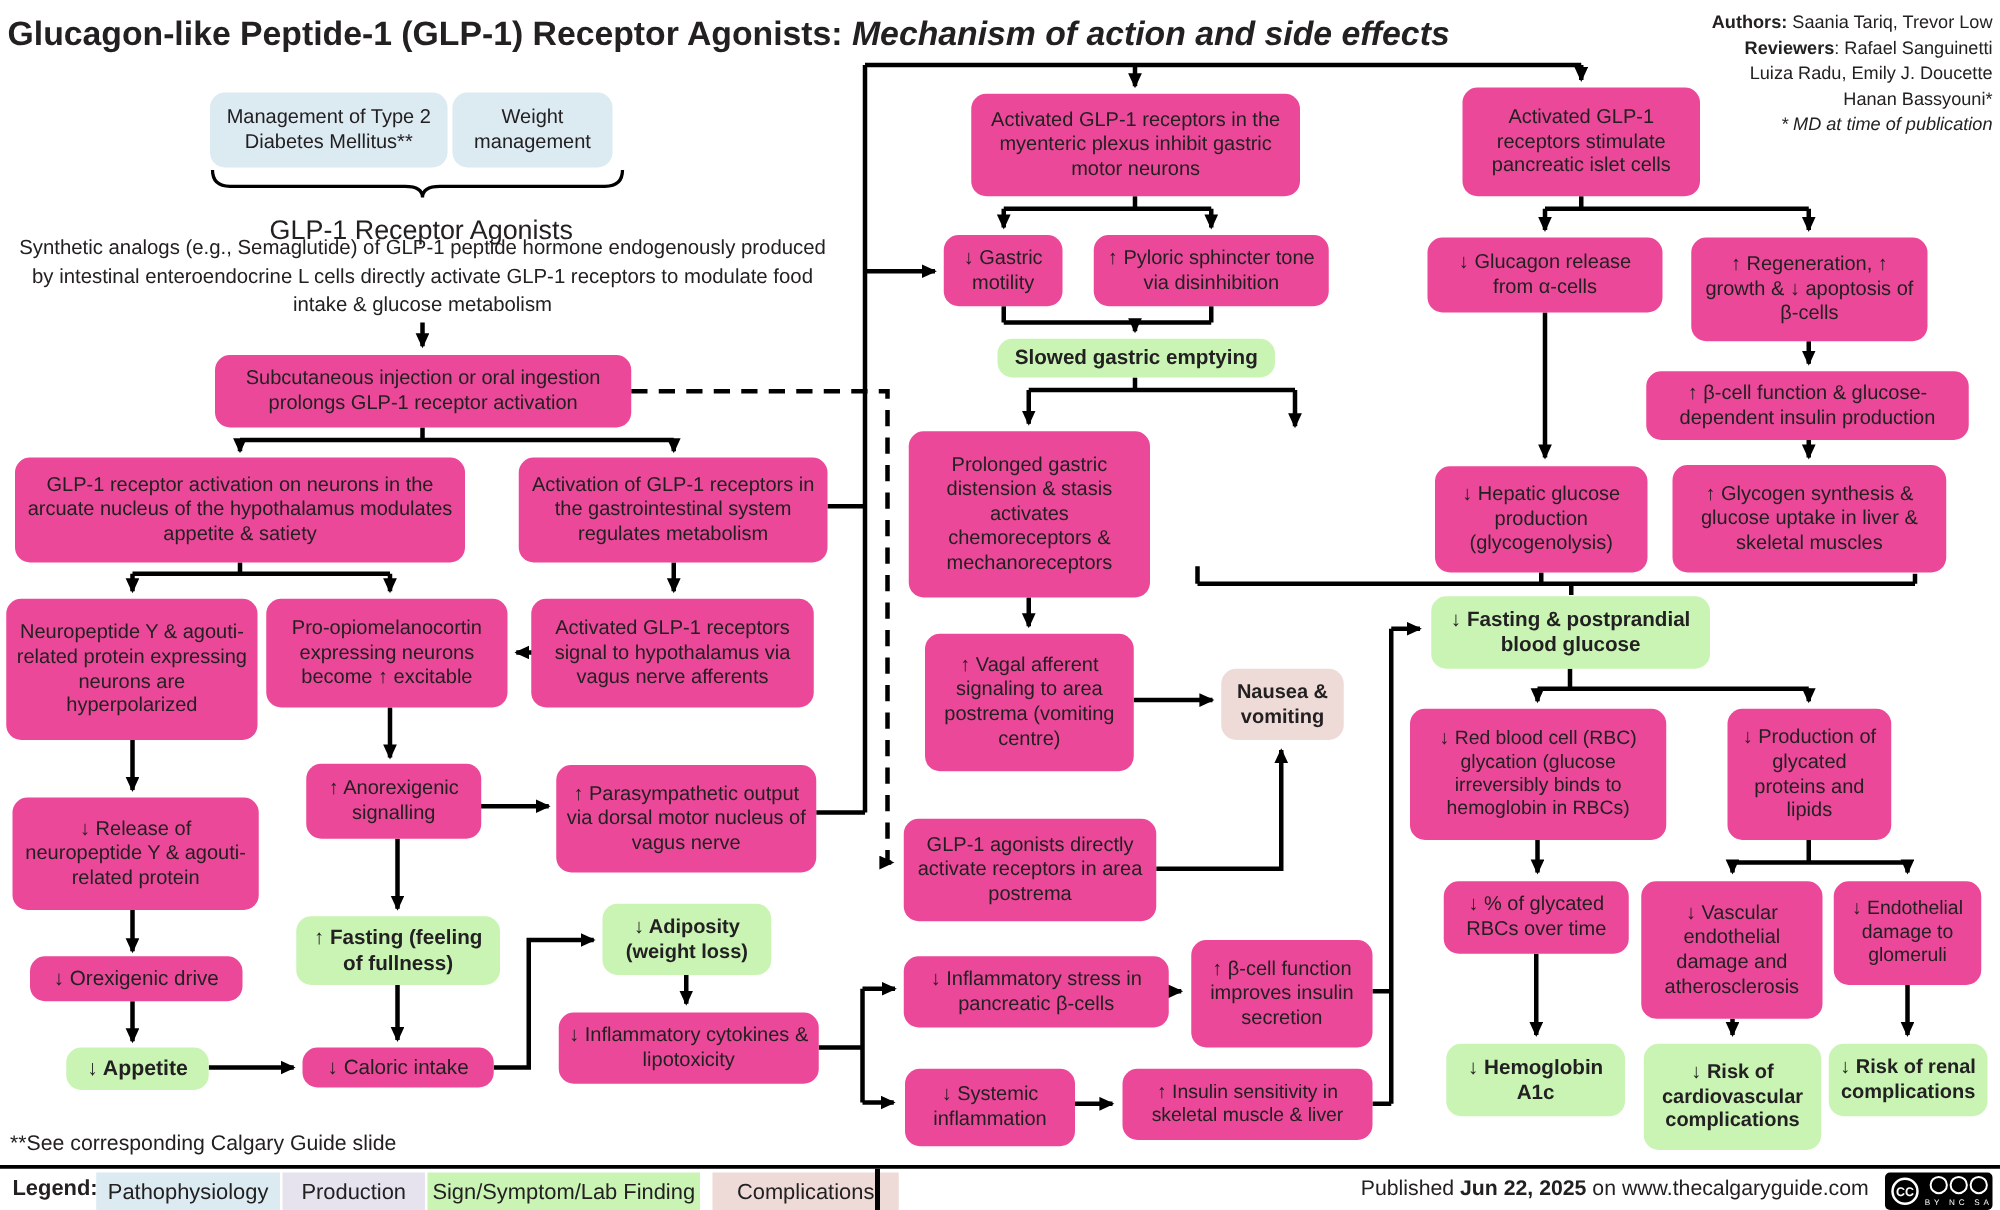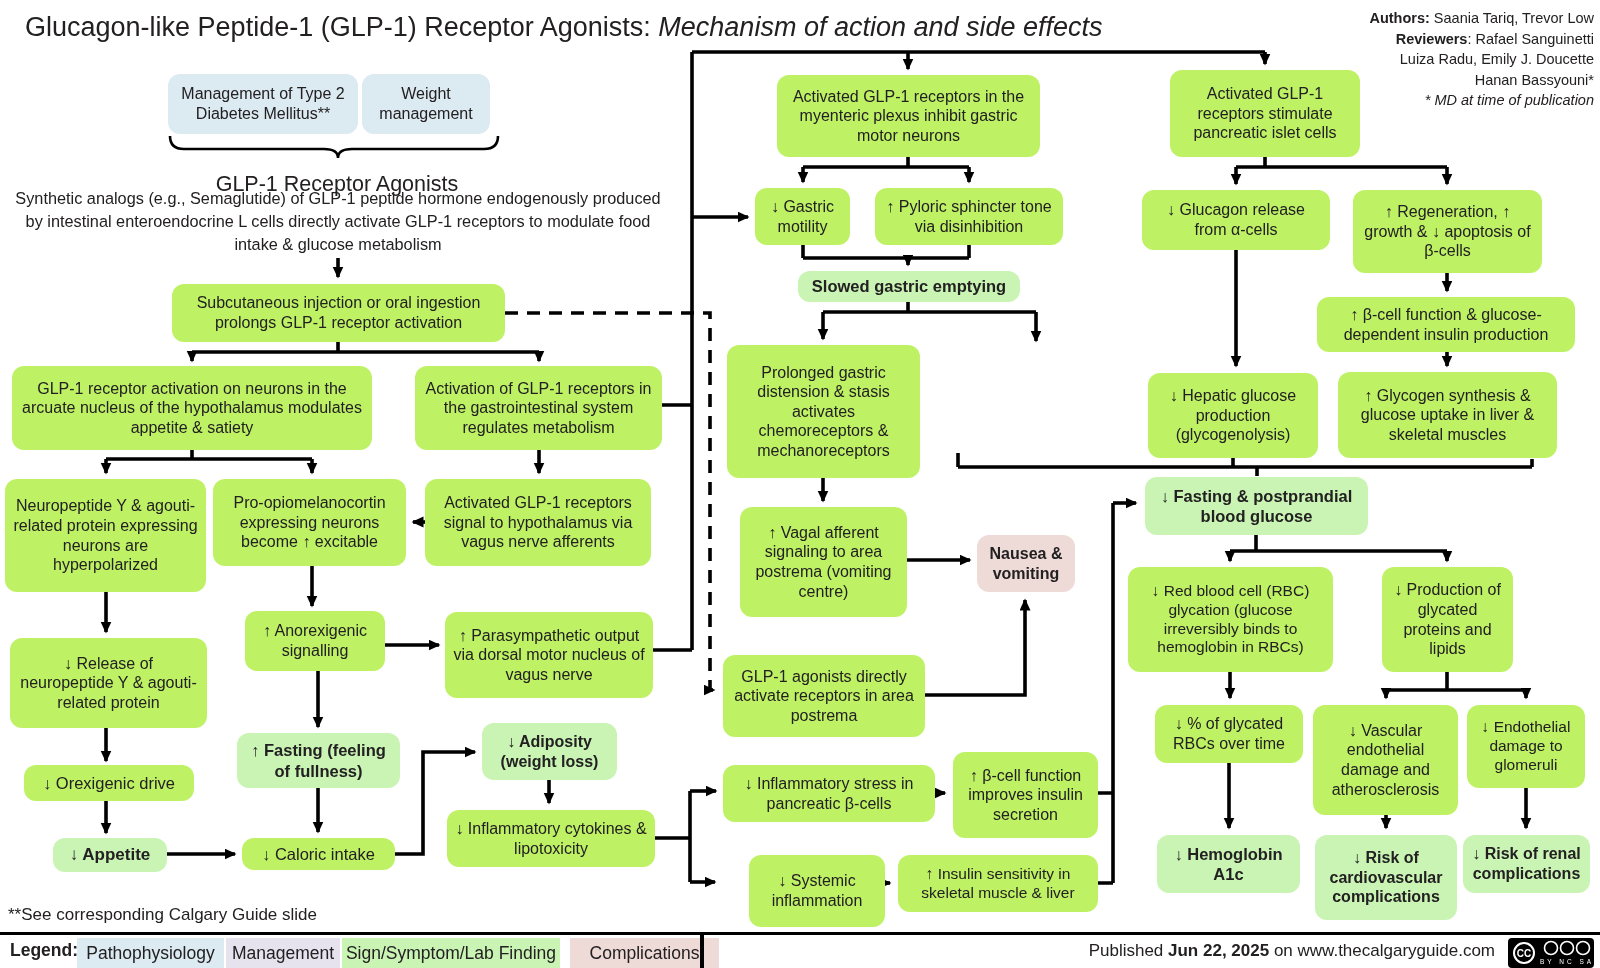--- a/index.html
+++ b/index.html
@@ -16,7 +16,7 @@
   .sm{font-size:15.5px}
   .md{font-size:16.5px}
   .lg{font-size:17px}
-  .title{position:absolute;left:25px;top:12px;font-size:27px;font-weight:normal;white-space:nowrap;z-index:2}
+  .title{position:absolute;left:6px;top:12px;font-size:27px;font-weight:bold;white-space:nowrap;z-index:2}
   .title .it{font-style:italic}
   .credits{position:absolute;right:6px;top:8px;width:330px;text-align:right;font-size:14.5px;line-height:1.42;z-index:2}
   .credits .b{font-weight:bold}

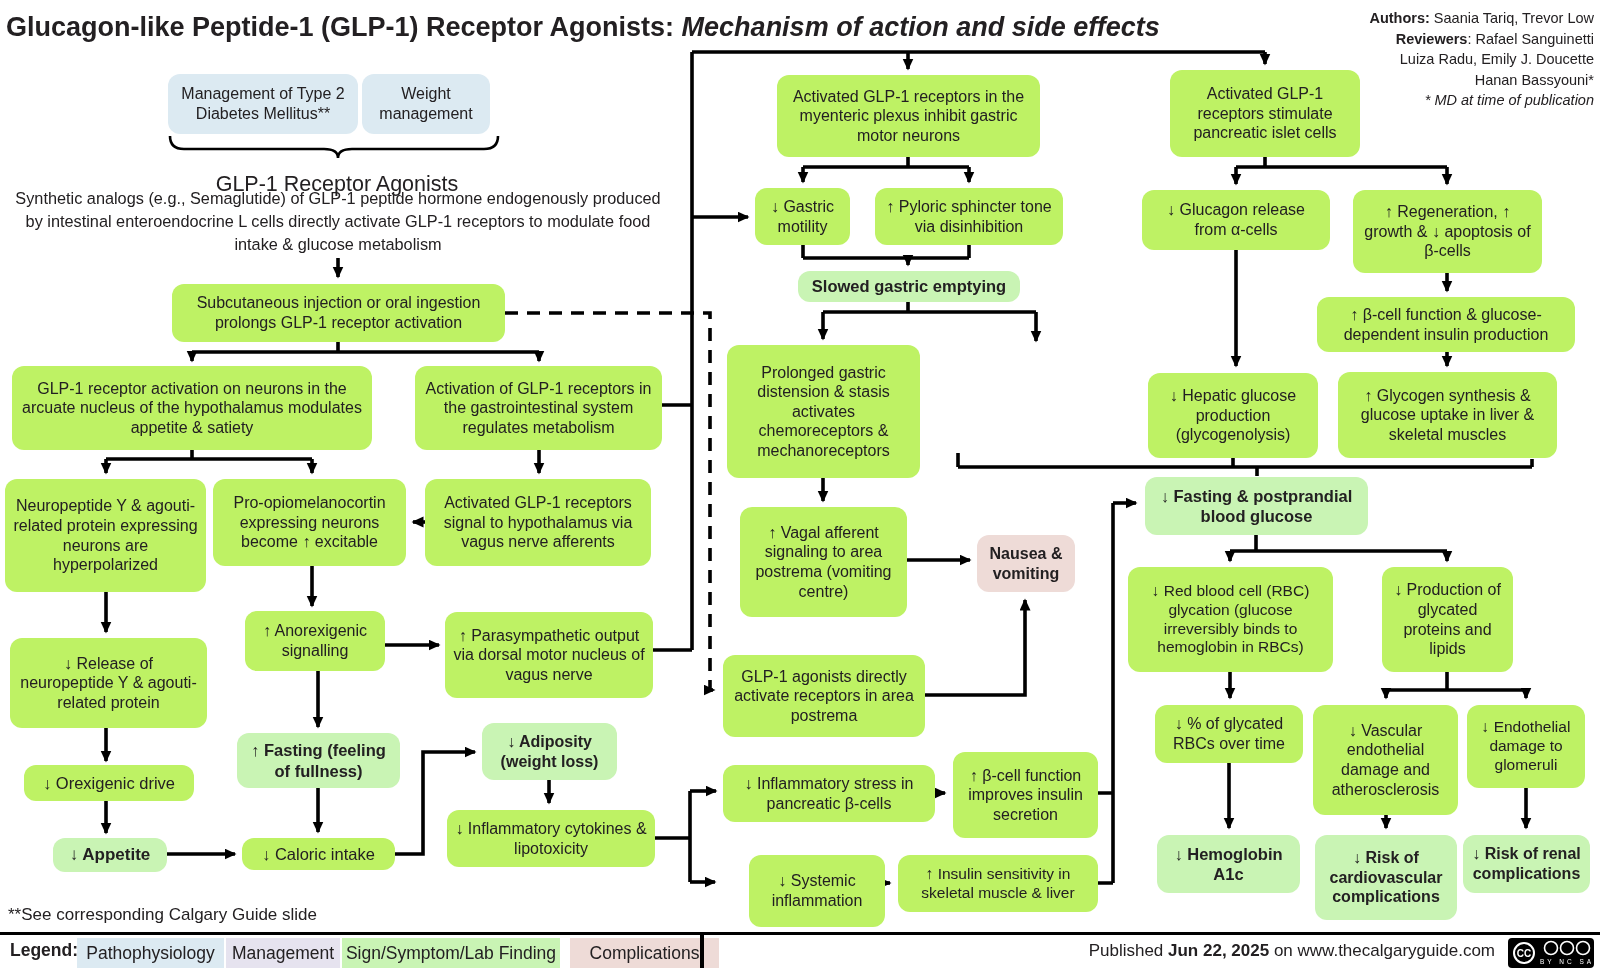--- a/index.html
+++ b/index.html
@@ -8,7 +8,7 @@
   svg.wires{position:absolute;left:0;top:0;z-index:1}
   .bx{position:absolute;display:flex;align-items:center;justify-content:center;text-align:center;
       border-radius:12px;font-size:16px;line-height:1.22;padding:3px 7px;box-sizing:border-box;z-index:2}
-  .lav{background:#bef264}
+  .lav{background:#ec4899}
   .grn{background:#c9f4b4}
   .blu{background:#dceaf2}
   .pnk{background:#eedbd7}

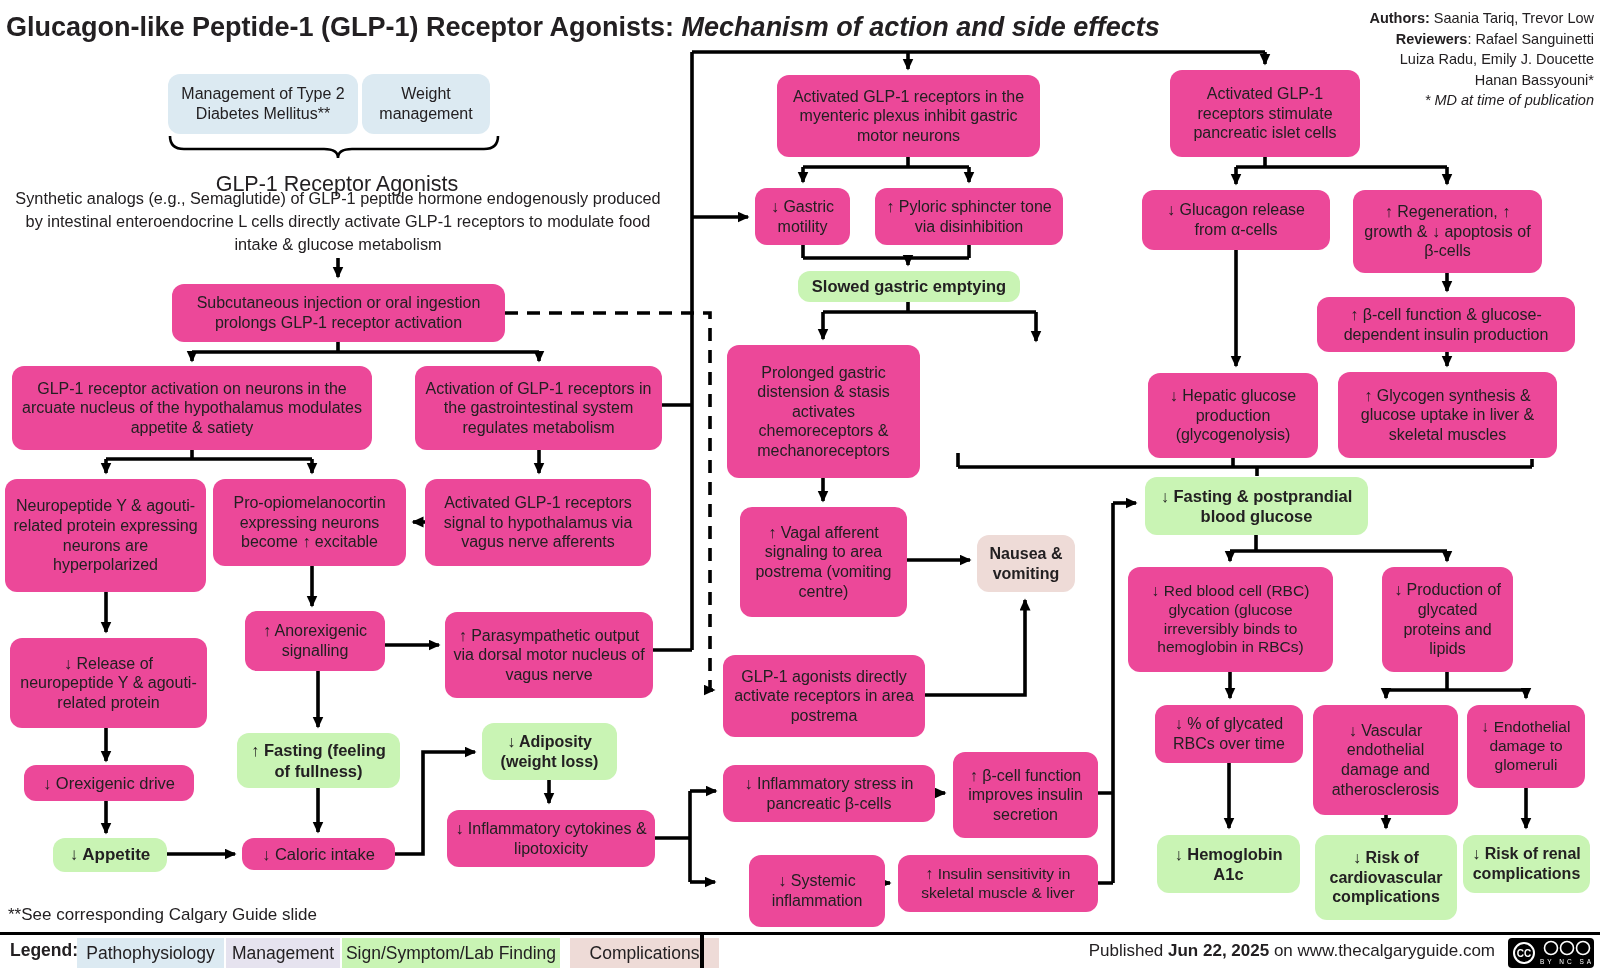--- a/index.html
+++ b/index.html
@@ -143,7 +143,7 @@
   <div class="bx lav" style="left:723px;top:655px;width:202px;height:82px">GLP-1 agonists directly activate receptors in area postrema</div>
   <div class="bx lav" style="left:723px;top:765px;width:212px;height:57px">↓ Inflammatory stress in pancreatic β-cells</div>
   <div class="bx lav" style="left:953px;top:752px;width:145px;height:86px">↑ β-cell function improves insulin secretion</div>
-  <div class="bx lav" style="left:749px;top:855px;width:136px;height:72px">↓ Systemic inflammation</div>
+  <div class="bx lav" style="left:724px;top:855px;width:136px;height:62px">↓ Systemic inflammation</div>
   <div class="bx lav sm" style="left:898px;top:855px;width:200px;height:57px">↑ Insulin sensitivity in skeletal muscle &amp; liver</div>
 
   <div class="bx lav" style="left:1170px;top:70px;width:190px;height:87px">Activated GLP-1 receptors stimulate pancreatic islet cells</div>

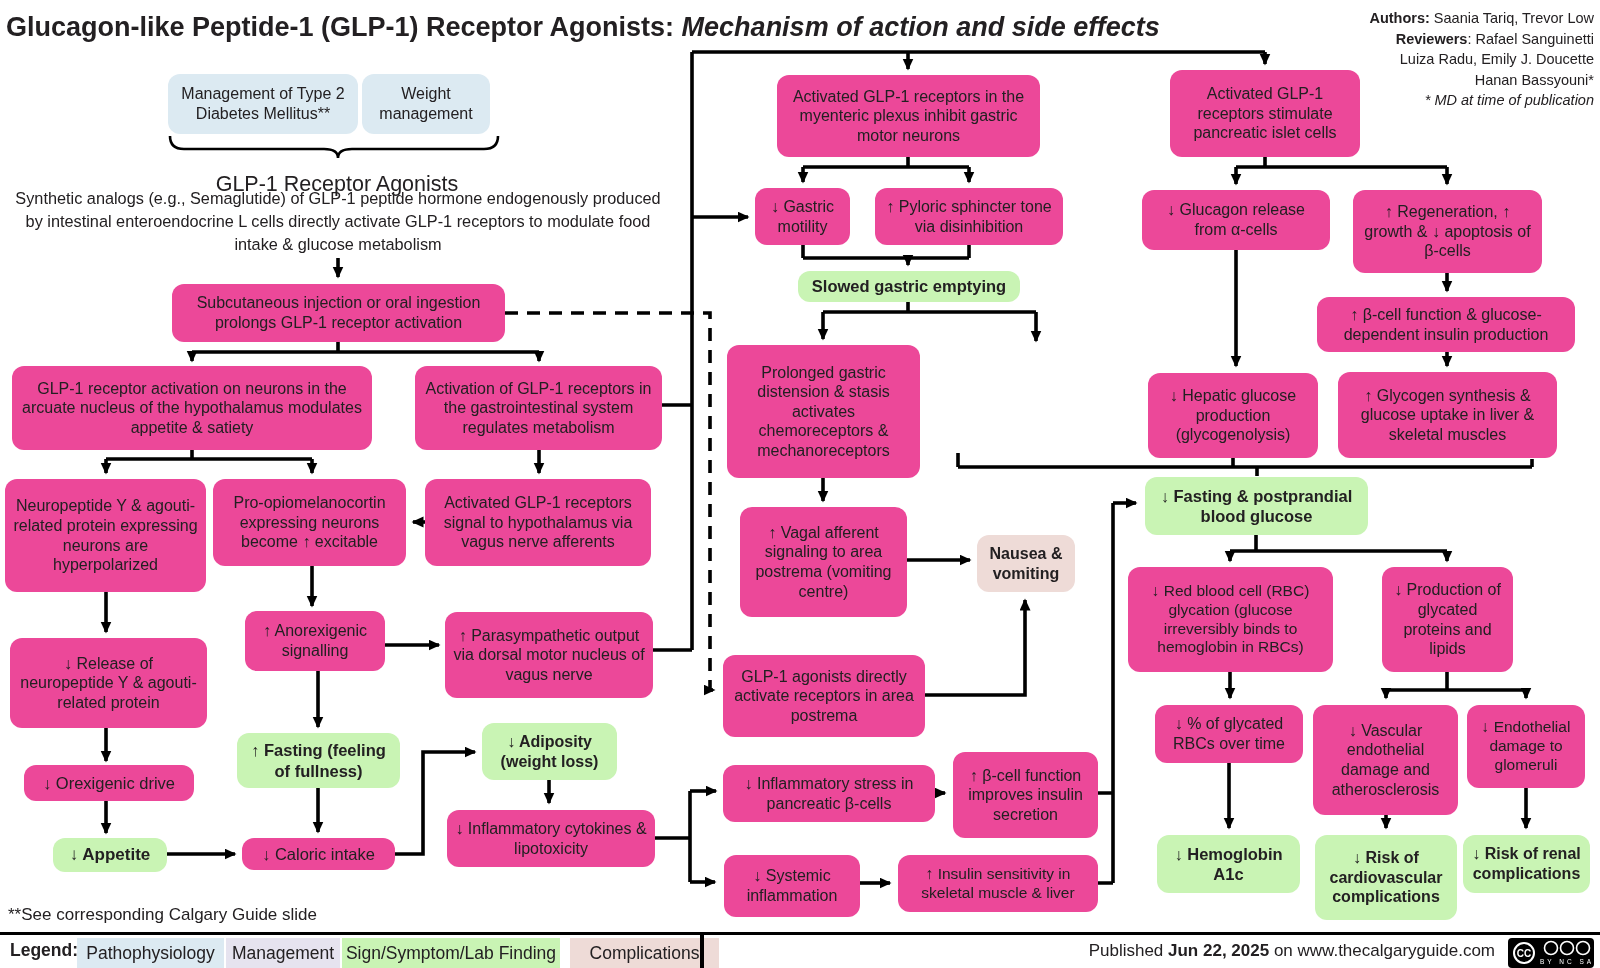--- a/index.html
+++ b/index.html
@@ -167,7 +167,7 @@
   <div class="bar">
     <span class="lbl">Legend:</span>
     <span class="chip" style="left:77px;width:147px;background:#dceaf2">Pathophysiology</span>
-    <span class="chip" style="left:226px;width:114px;background:#e6e3ef">Management</span>
+    <span class="chip" style="left:226px;width:114px;background:#e6e3ef">Production</span>
     <span class="chip" style="left:342px;width:218px;background:#c9f4b4">Sign/Symptom/Lab Finding</span>
     <span class="chip" style="left:570px;width:149px;background:#eedbd7">Complications</span>
     <span class="divider"></span>

